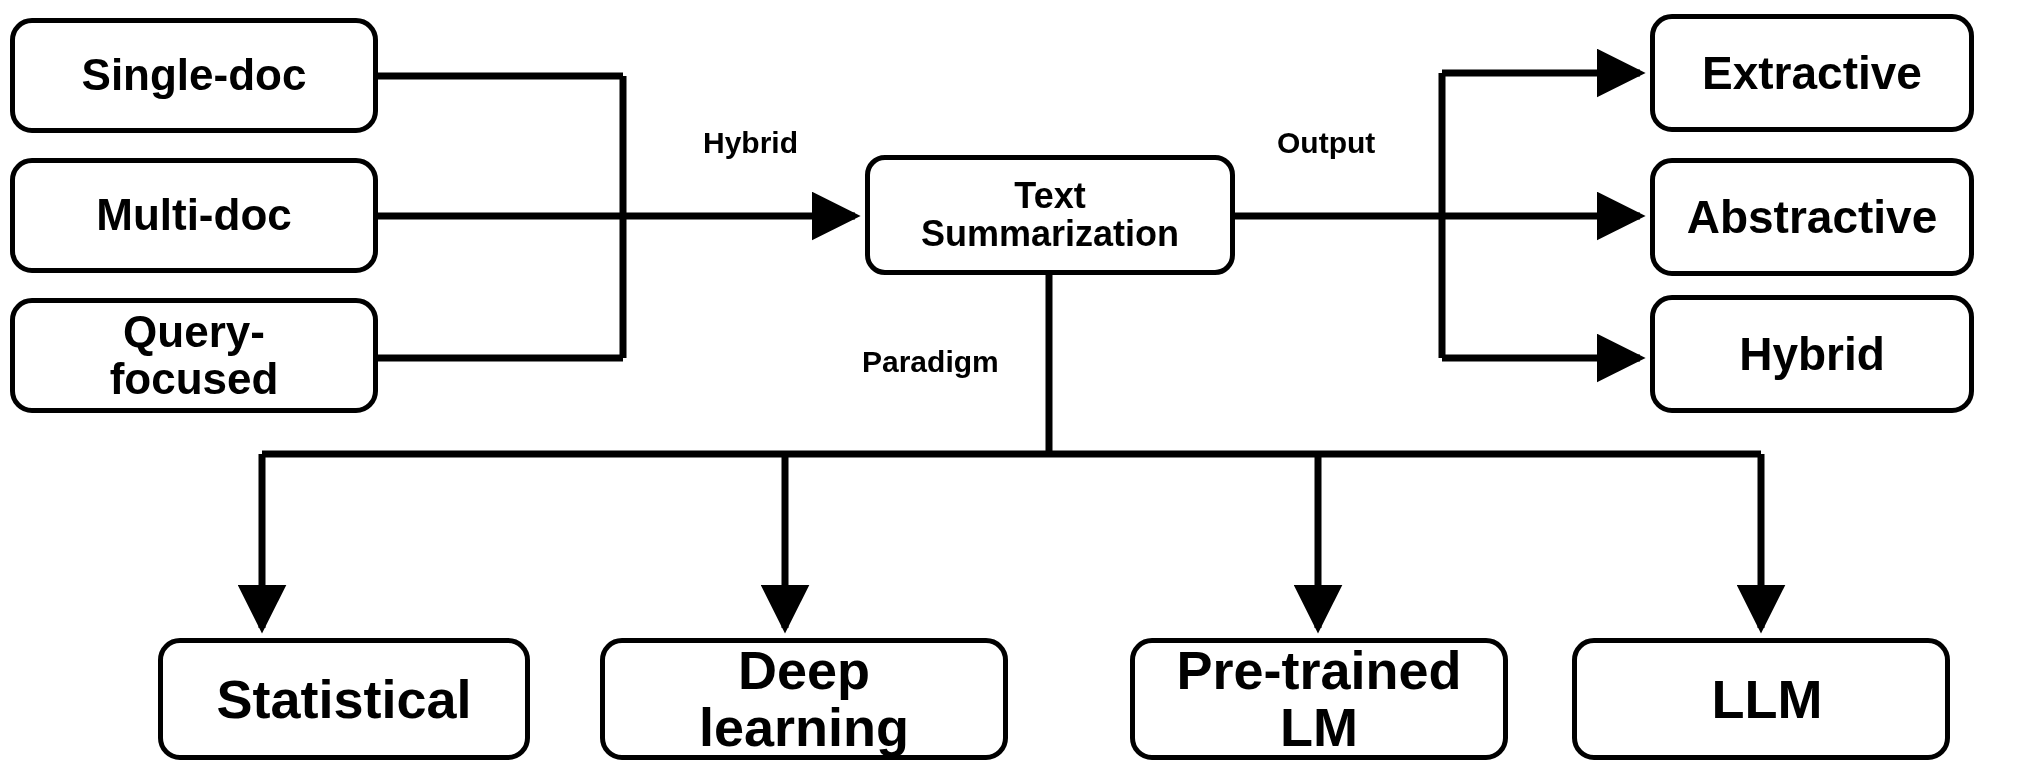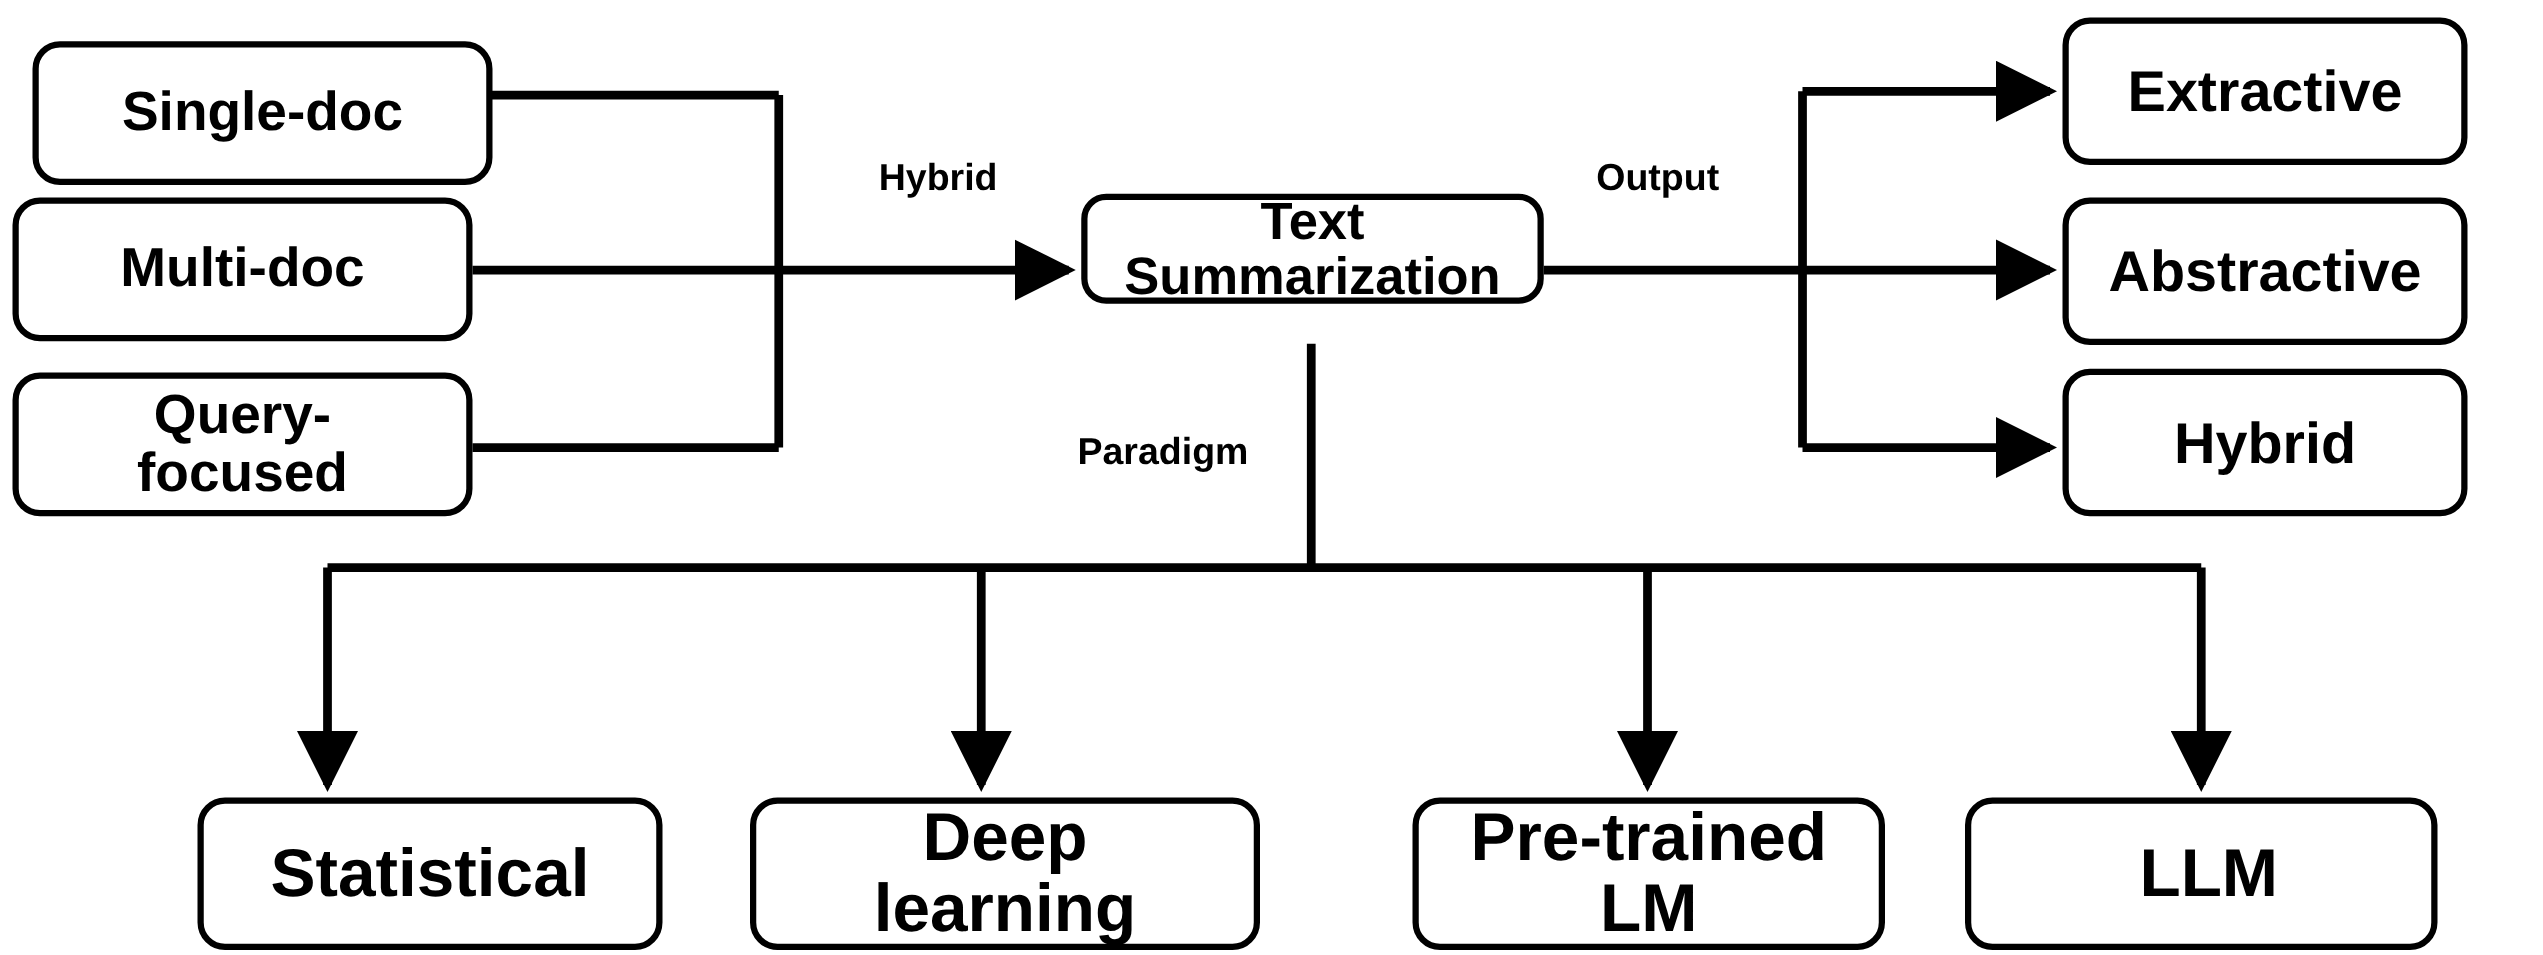--- a/index.html
+++ b/index.html
@@ -48,7 +48,7 @@
   }
   
   .col-left  { left: 10px;  width: 368px; height: 115px; font-size: 44px; }
-  #node-single-doc    { top: 33px; margin-left: 16px; }
+  #node-single-doc    { top: 18px; }
   #node-multi-doc     { top: 158px; align-items: center; }
   #node-query-focused { top: 298px; }
 

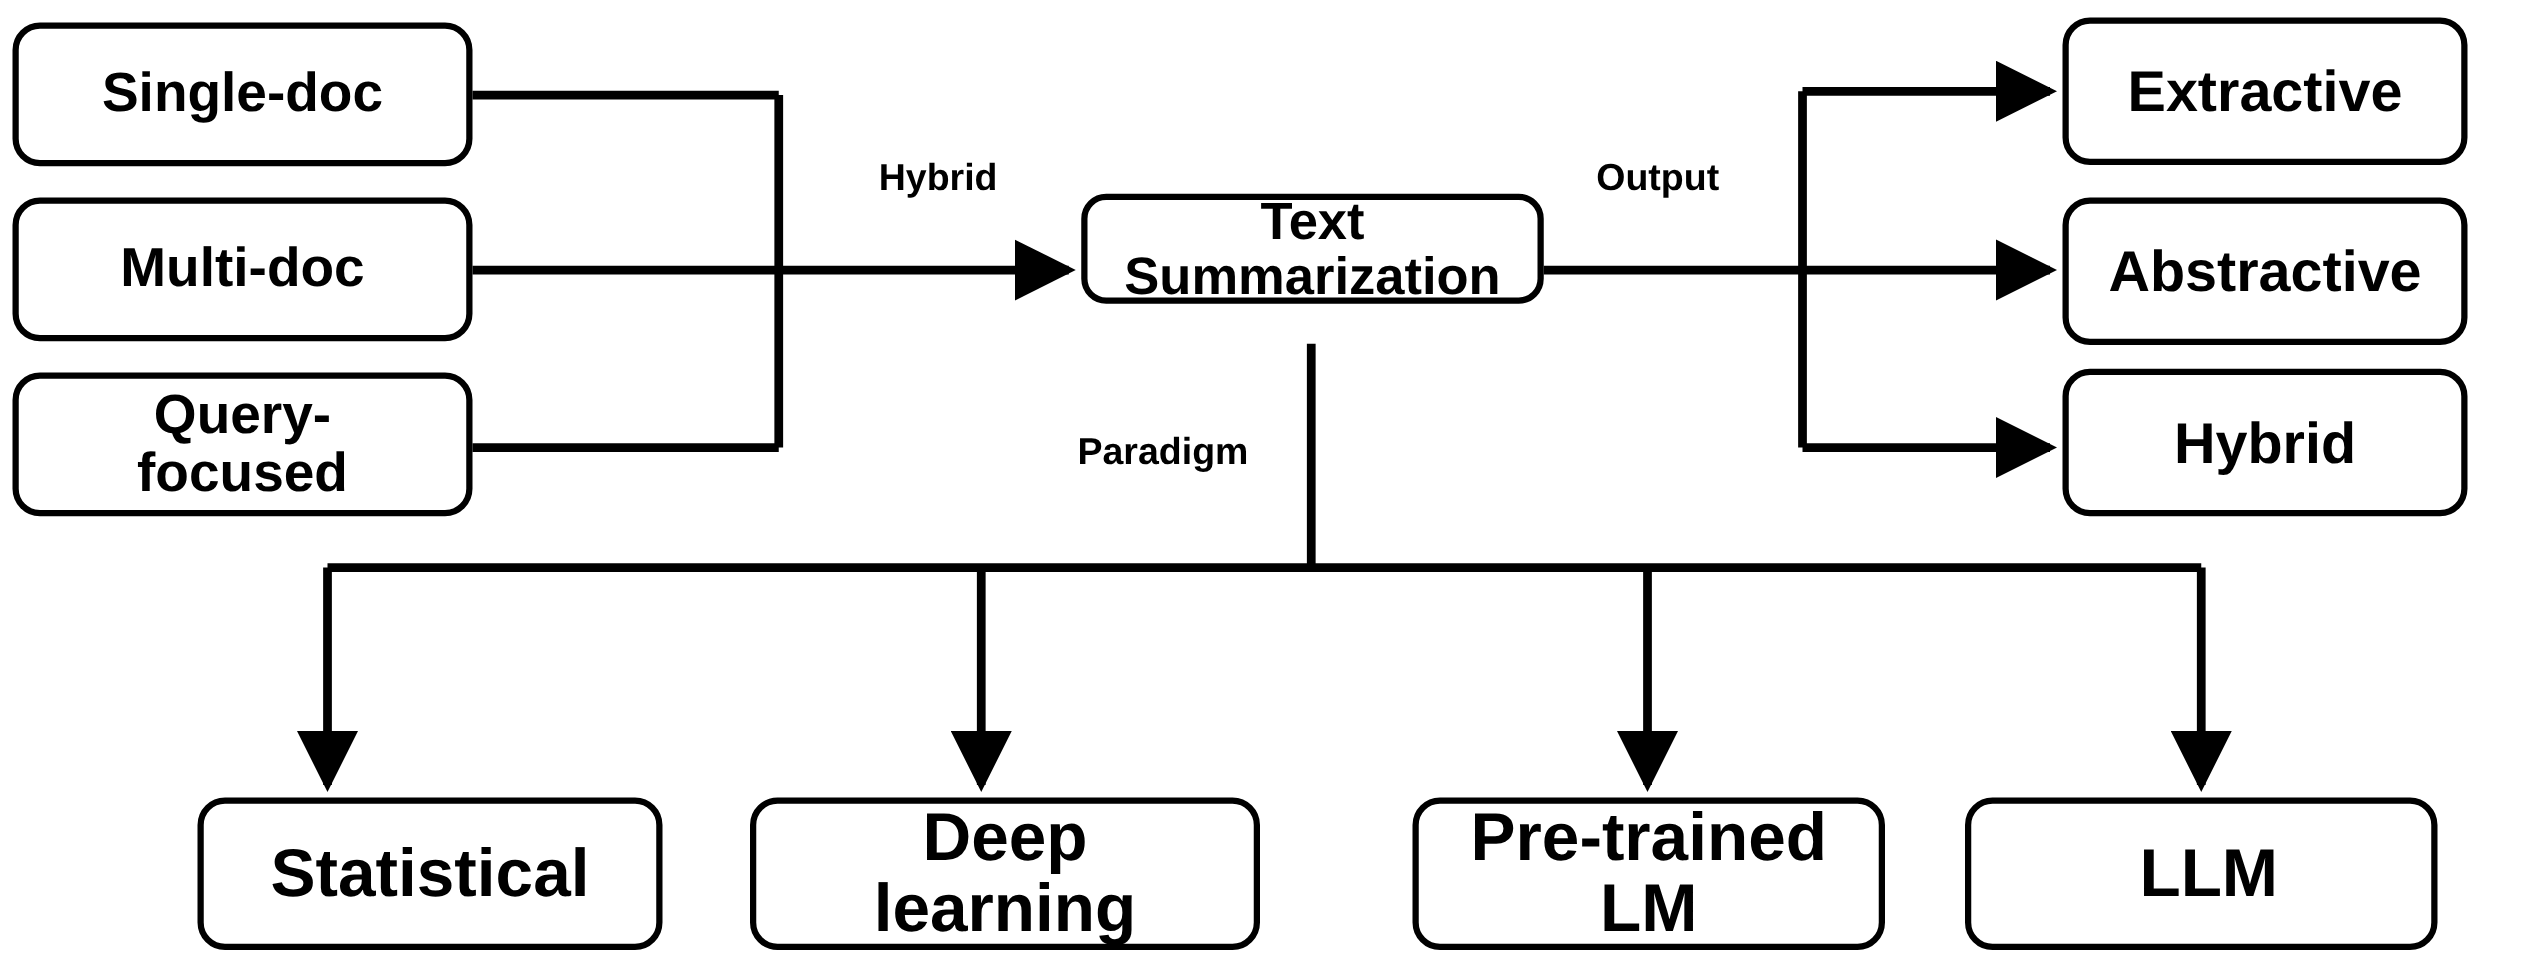--- a/index.html
+++ b/index.html
@@ -54,8 +54,8 @@
 
   
   #node-text-summarization {
-    left: 865px; top: 155px; width: 370px; height: 88px;
-    font-size: 42px; border-width: 5px; border-radius: 20px;
+    left: 865px; top: 155px; width: 370px; height: 120px;
+    font-size: 36px; border-width: 5px; border-radius: 20px;
   }
 
   

